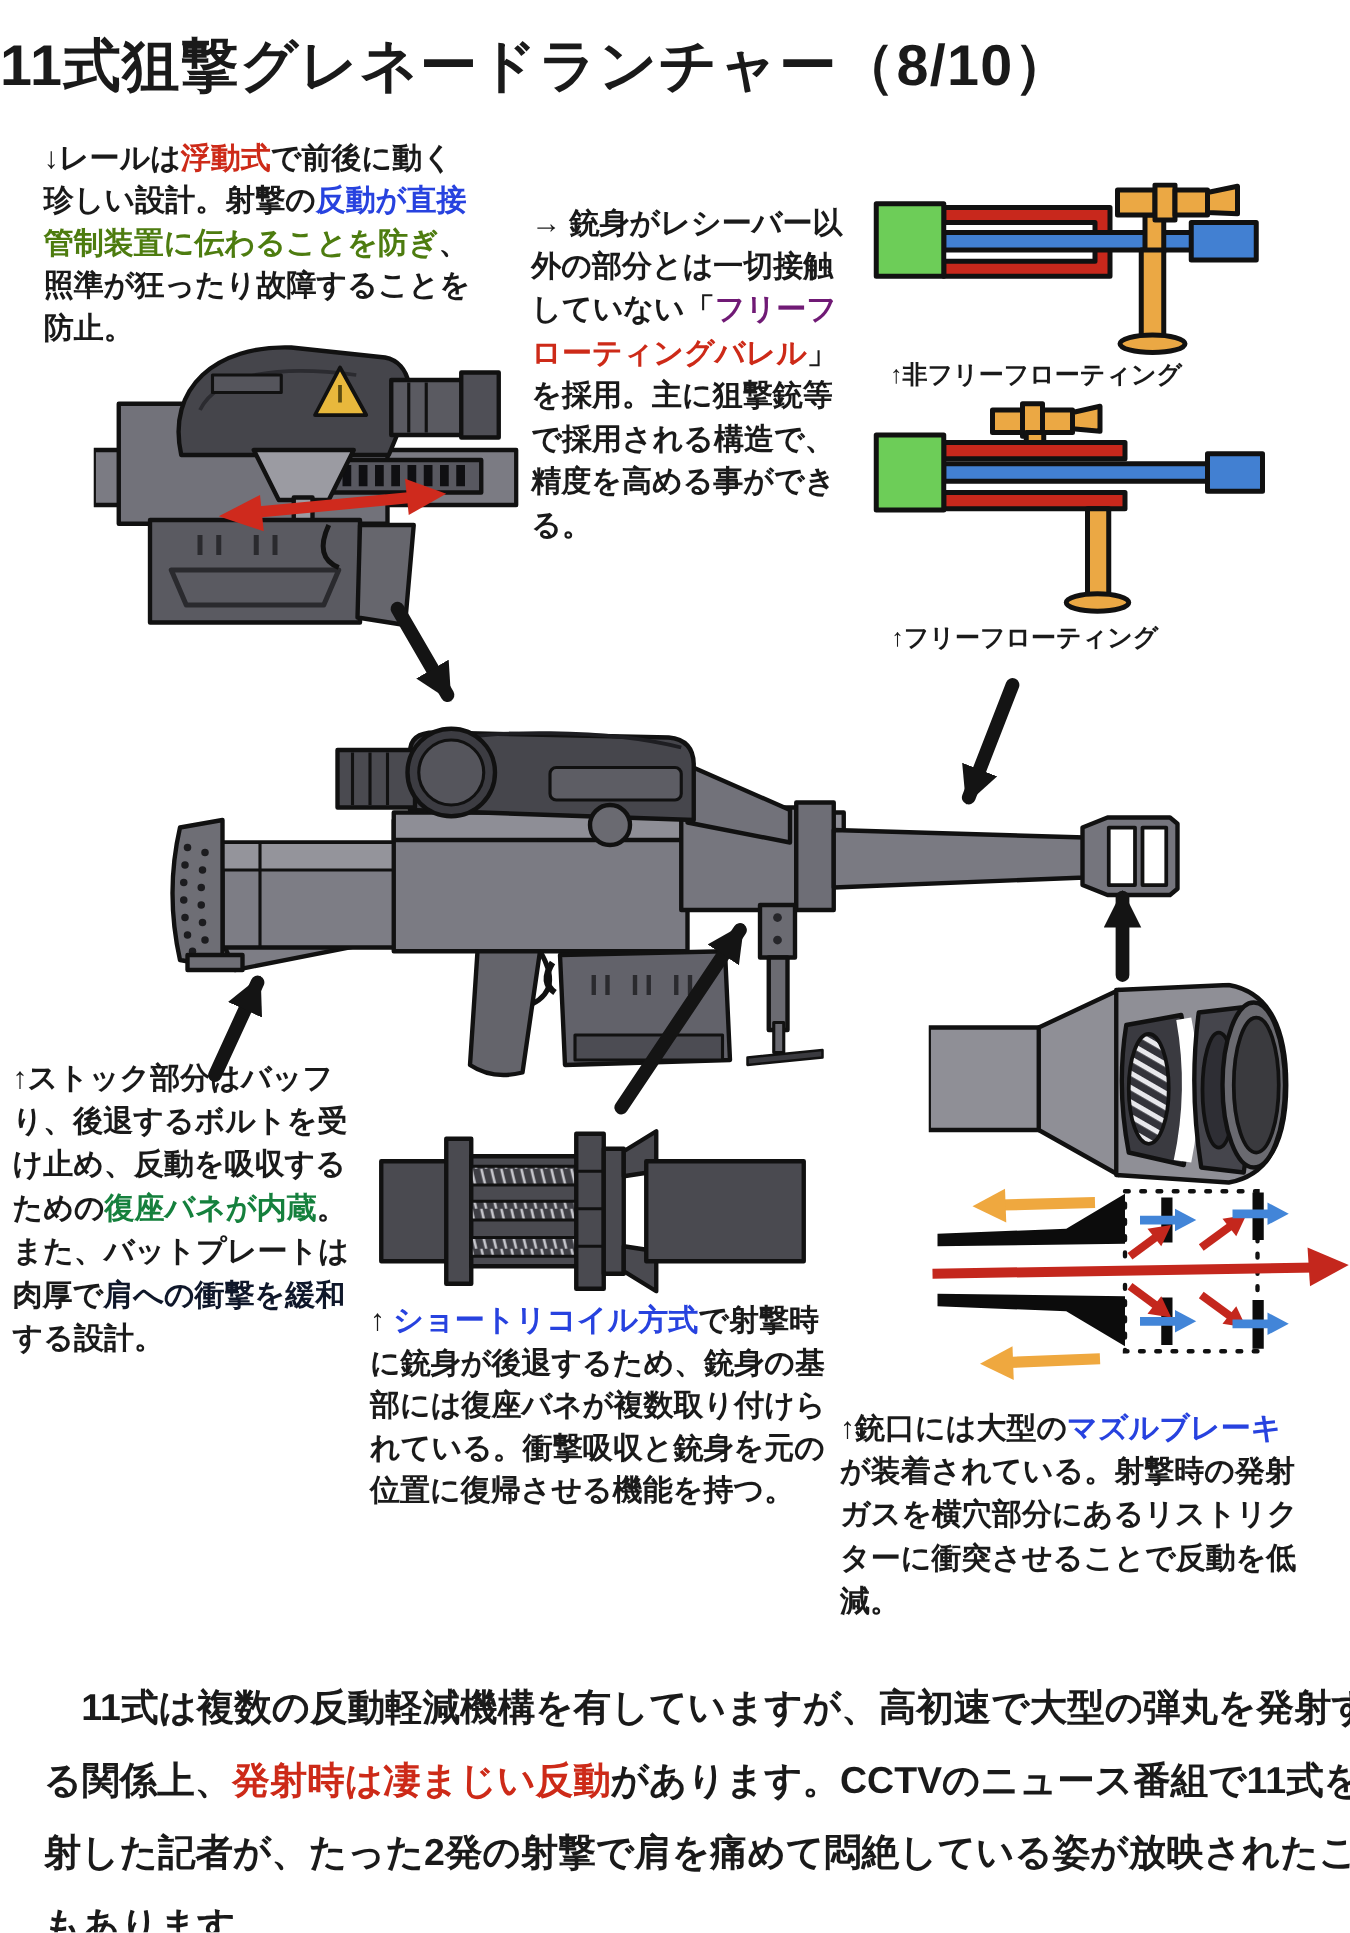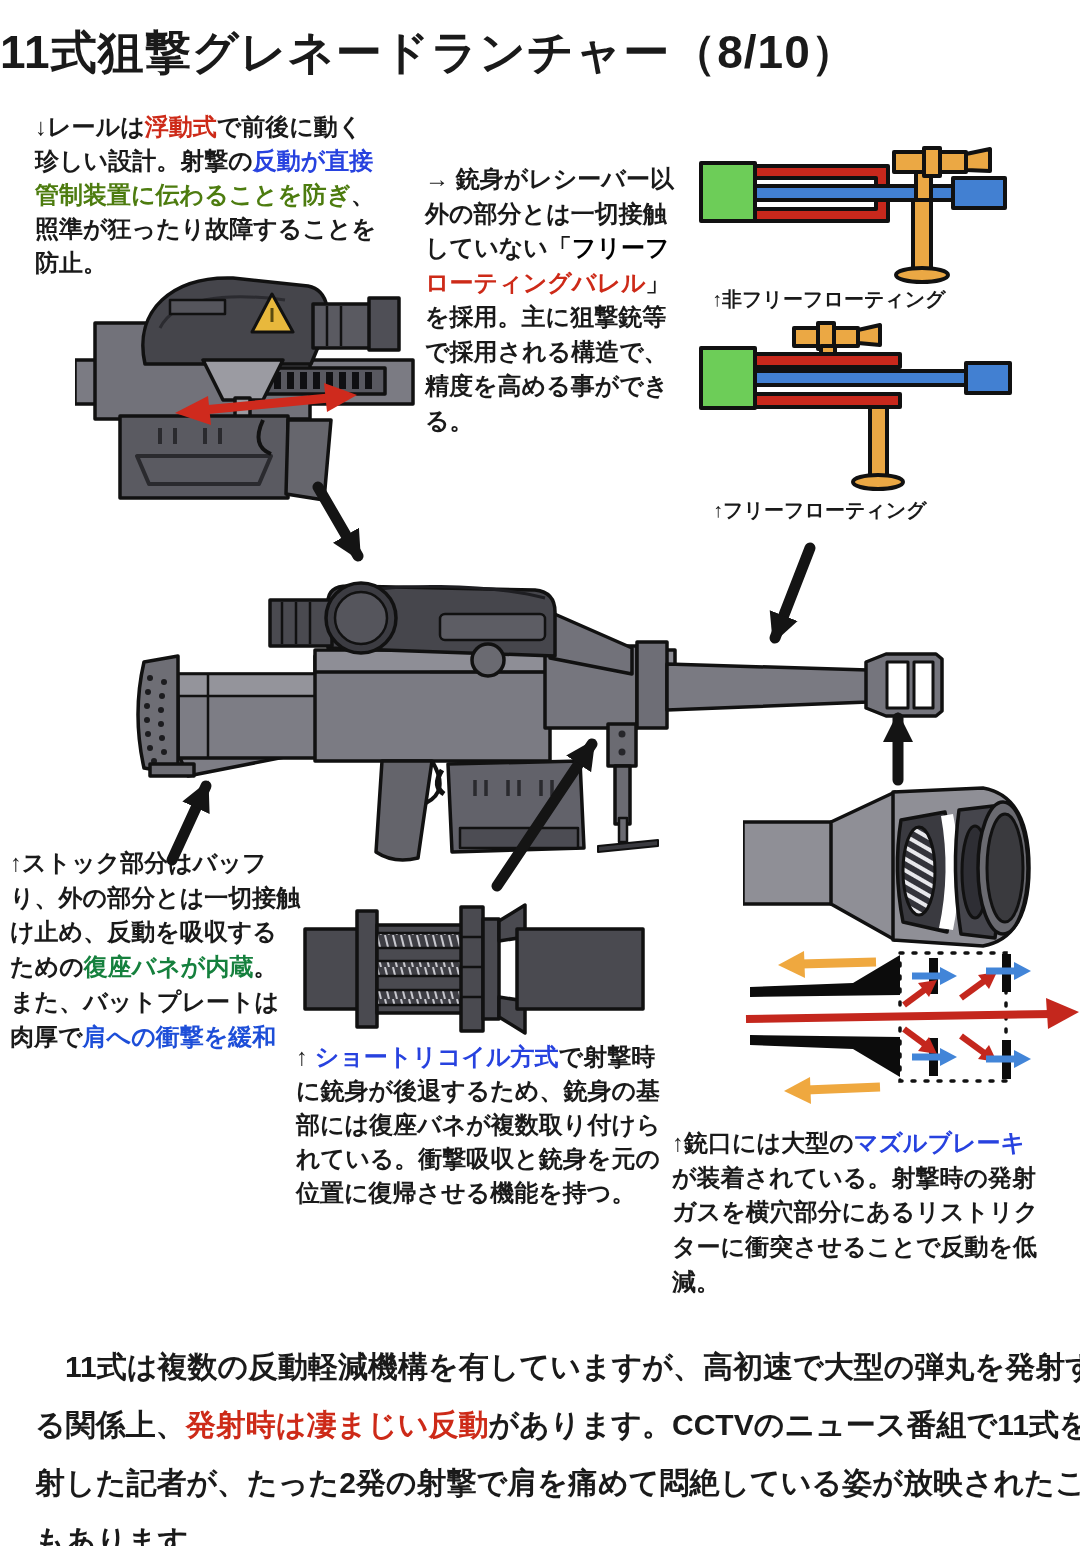--- a/index.html
+++ b/index.html
@@ -32,7 +32,7 @@
   <div class="tblock" style="left:425px;top:162px;font-size:24px;line-height:34.5px;">
       <div class="tl"><span>→ 銃身がレシーバー以</span></div>
       <div class="tl"><span>外の部分とは一切接触</span></div>
-      <div class="tl"><span>していない「</span><span style="color: #000000;">フリーフ</span></div>
+      <div class="tl"><span>していない「</span><span style="color: #701a75;">フリーフ</span></div>
       <div class="tl"><span style="color: rgb(205, 42, 24); margin-top: 36px;">ローティングバレル</span><span>」</span></div>
       <div class="tl"><span>を採用。主に狙撃銃等</span></div>
       <div class="tl"><span>で採用される構造で、</span></div>

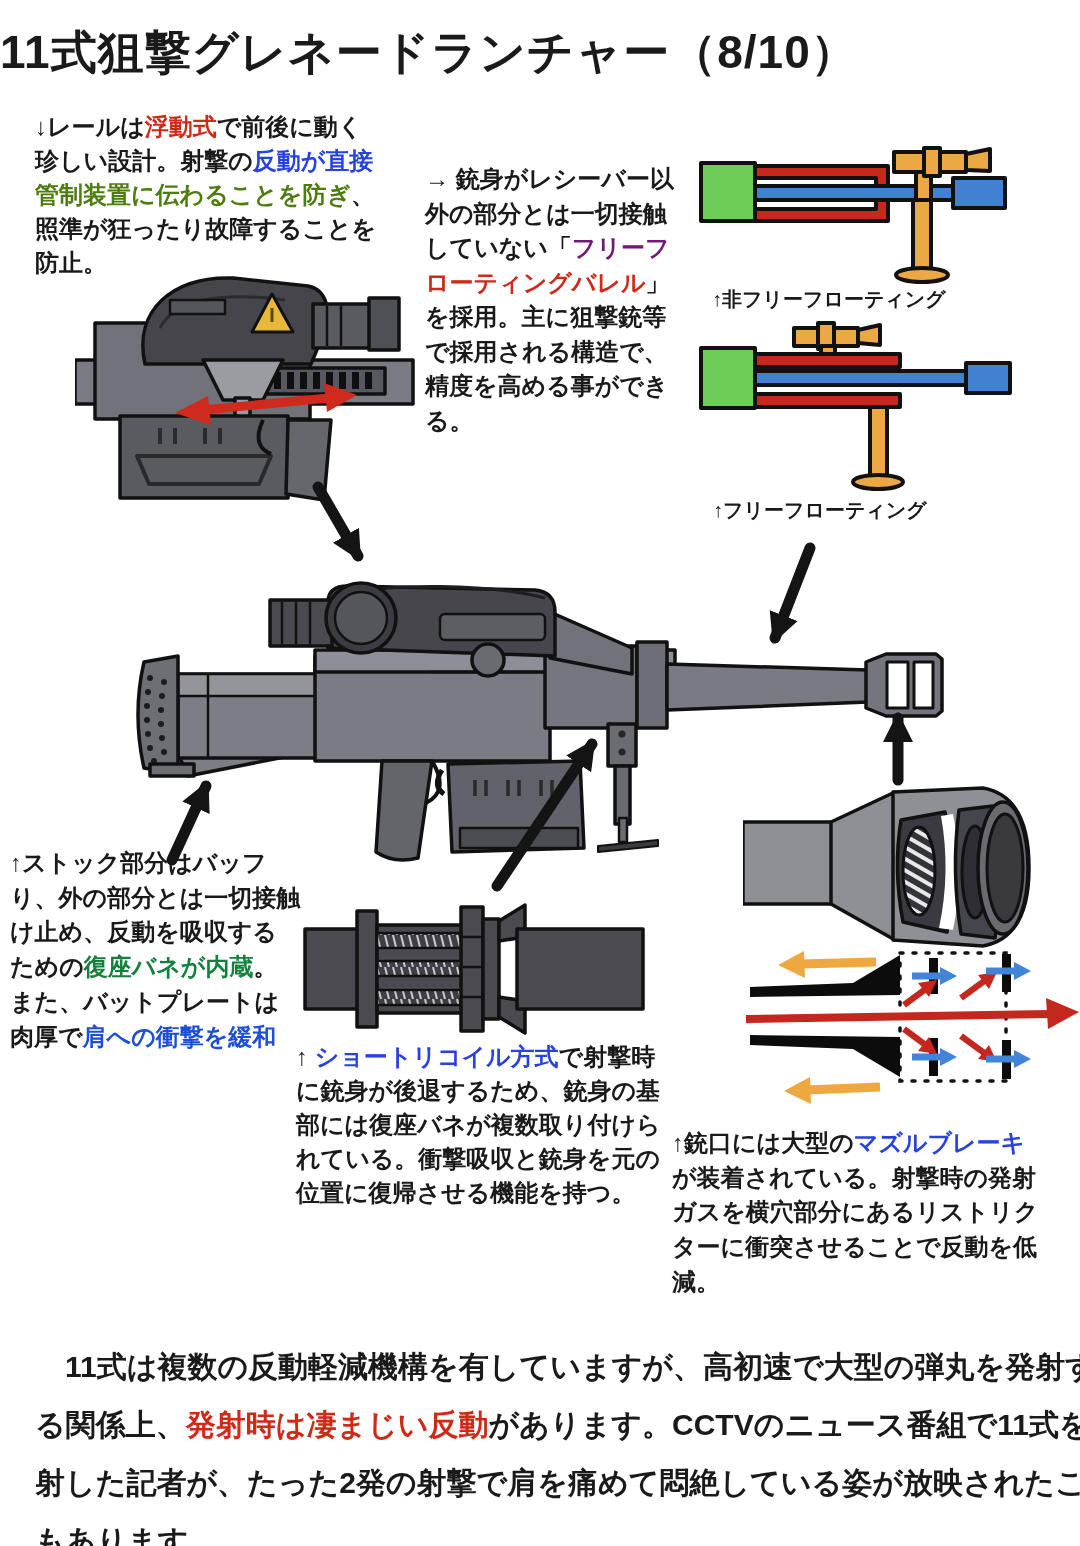--- a/index.html
+++ b/index.html
@@ -206,7 +206,7 @@
 
   <div class="tblock" style="left:10px;top:846px;font-size:24px;line-height:34.7px;">
       <div class="tl"><span>↑ストック部分はバッフ</span></div>
-      <div class="tl"><span>り、外の部分とは一切接触</span></div>
+      <div class="tl"><span>り、後退するボルトを受</span></div>
       <div class="tl"><span>け止め、反動を吸収する</span></div>
       <div class="tl"><span>ための</span><span style="color: #15803d;">復座バネが内蔵</span><span>。</span></div>
       <div class="tl"><span>また、バットプレートは</span></div>

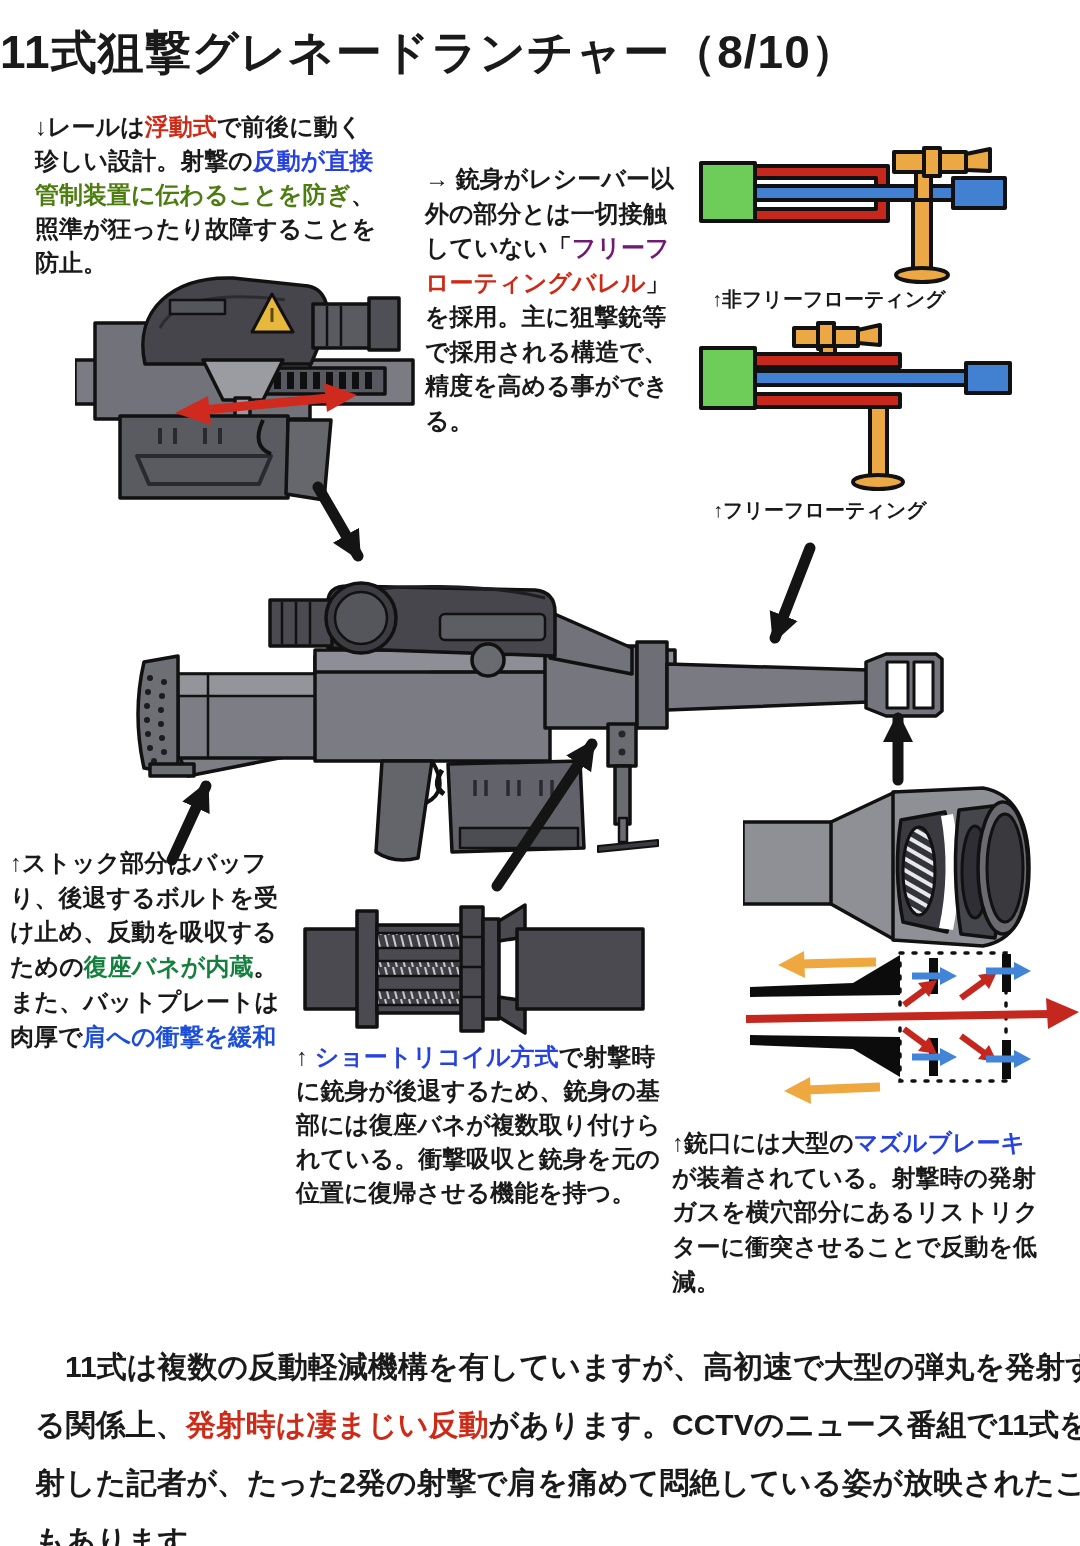--- a/index.html
+++ b/index.html
@@ -210,7 +210,7 @@
       <div class="tl"><span>け止め、反動を吸収する</span></div>
       <div class="tl"><span>ための</span><span style="color: #15803d;">復座バネが内蔵</span><span>。</span></div>
       <div class="tl"><span>また、バットプレートは</span></div>
-      <div class="tl"><span>肉厚で</span><span style="color: #1d4ed8;">肩への衝撃を緩和</span></div>
+      <div class="tl"><span>肉厚で</span><span style="color: #0f172a;">肩への衝撃を緩和</span></div>
     </div>
 
   <div class="ill" style="left:303px;top:903px;">

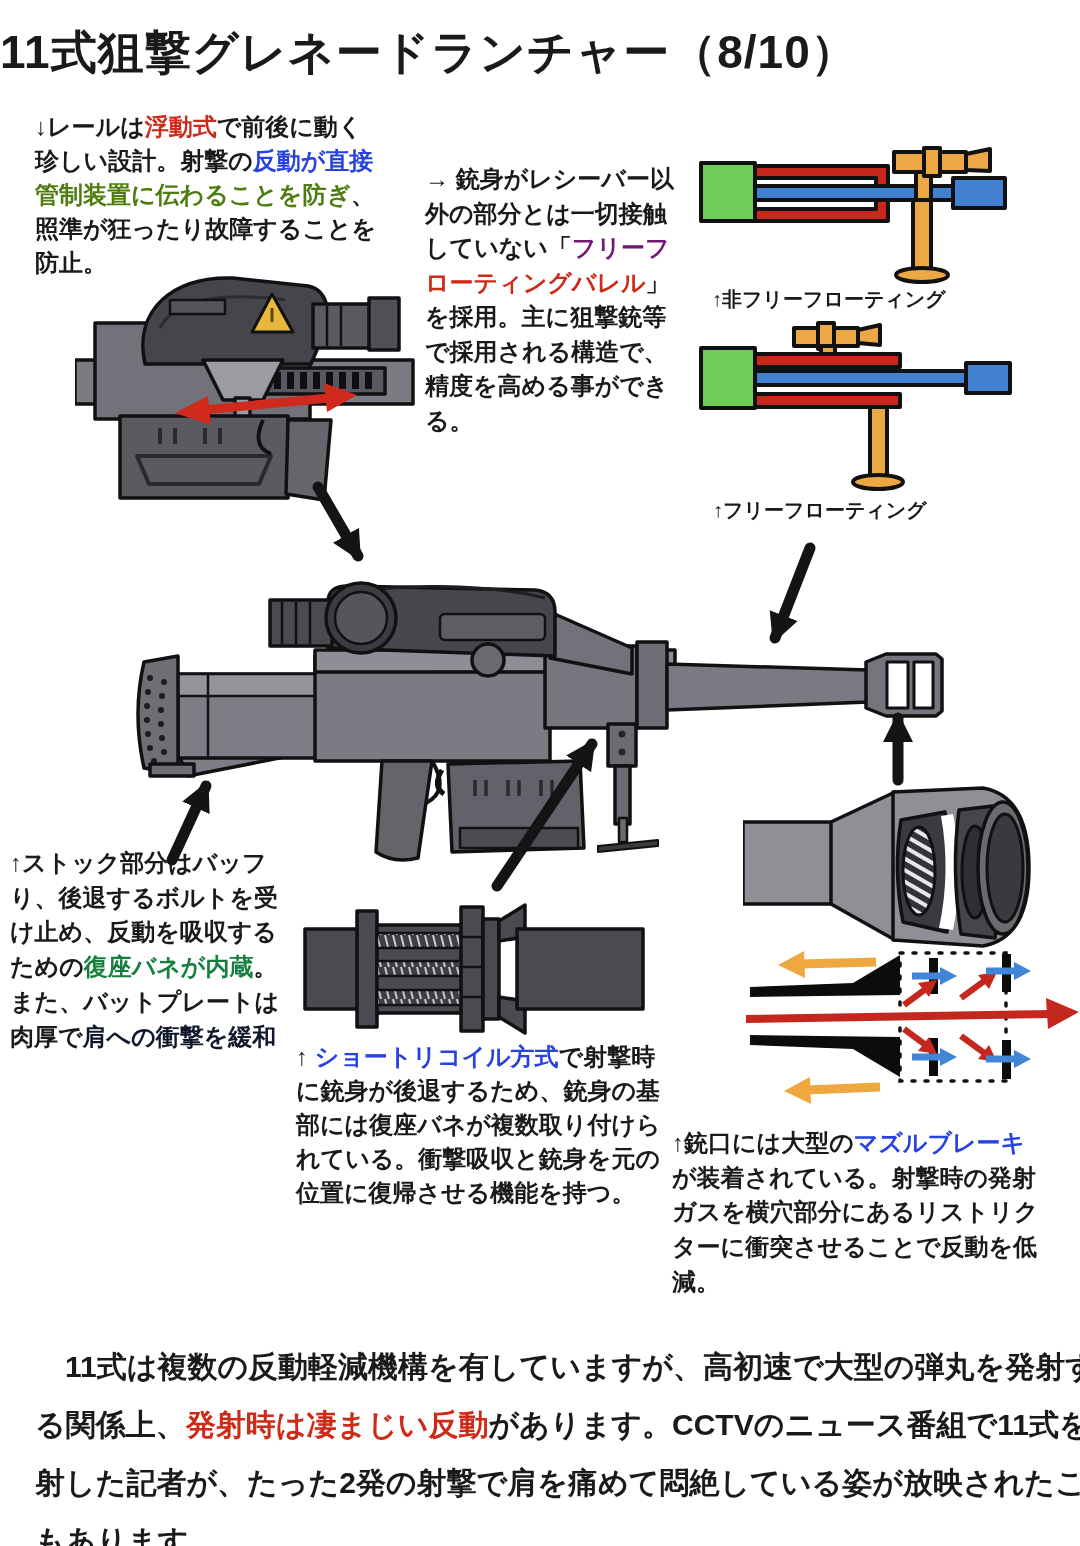--- a/index.html
+++ b/index.html
@@ -211,6 +211,7 @@
       <div class="tl"><span>ための</span><span style="color: #15803d;">復座バネが内蔵</span><span>。</span></div>
       <div class="tl"><span>また、バットプレートは</span></div>
       <div class="tl"><span>肉厚で</span><span style="color: #0f172a;">肩への衝撃を緩和</span></div>
+      <div class="tl"><span>する設計。</span></div>
     </div>
 
   <div class="ill" style="left:303px;top:903px;">

